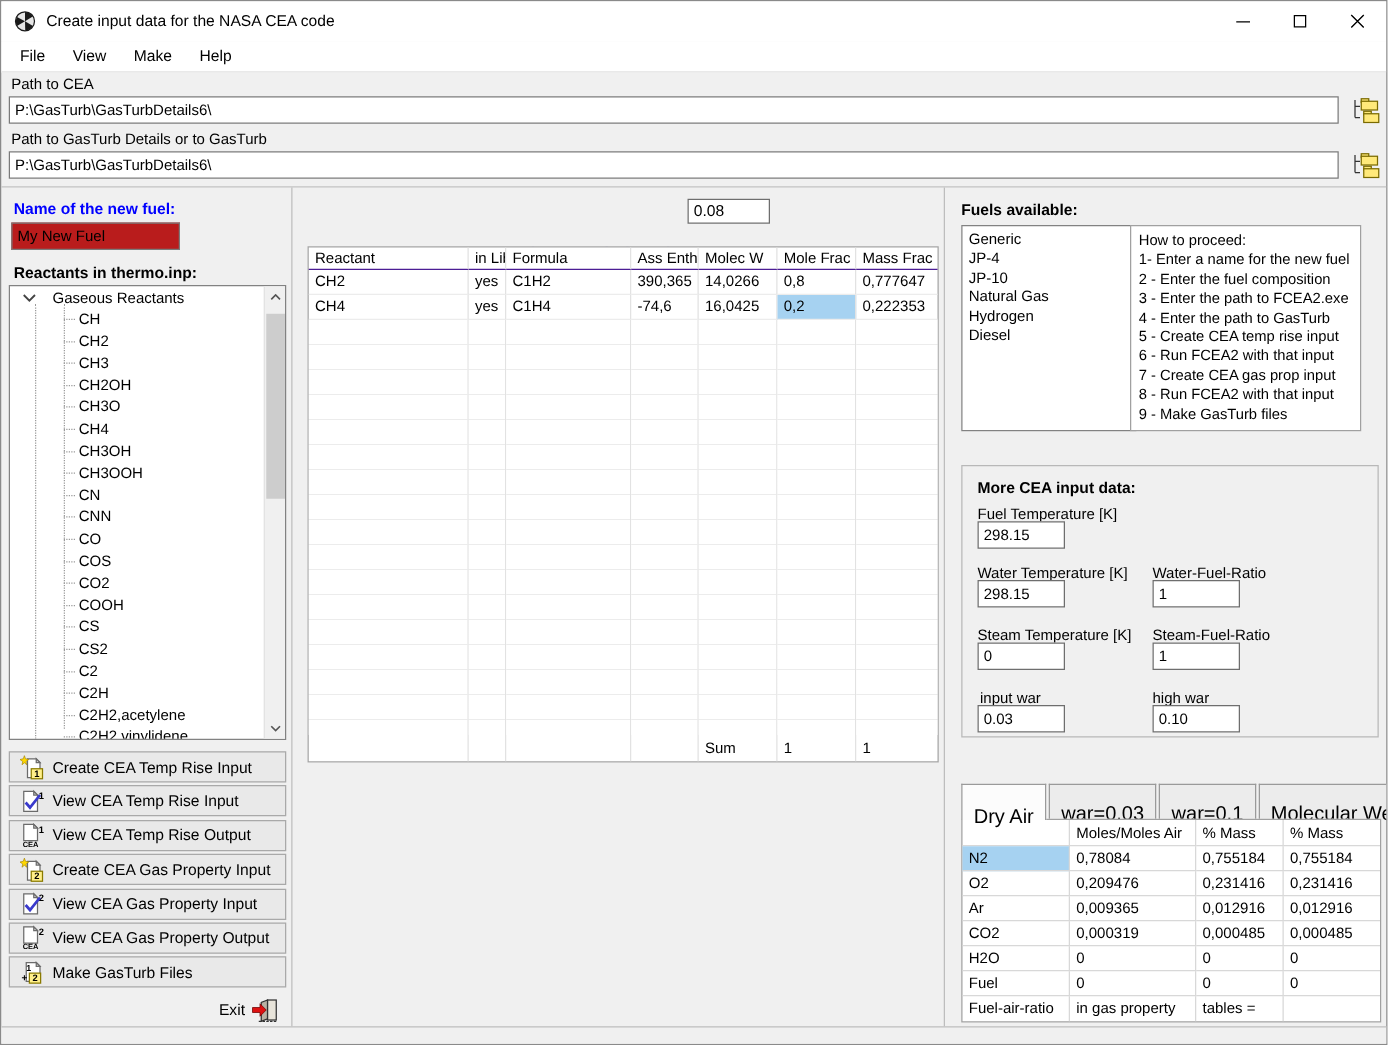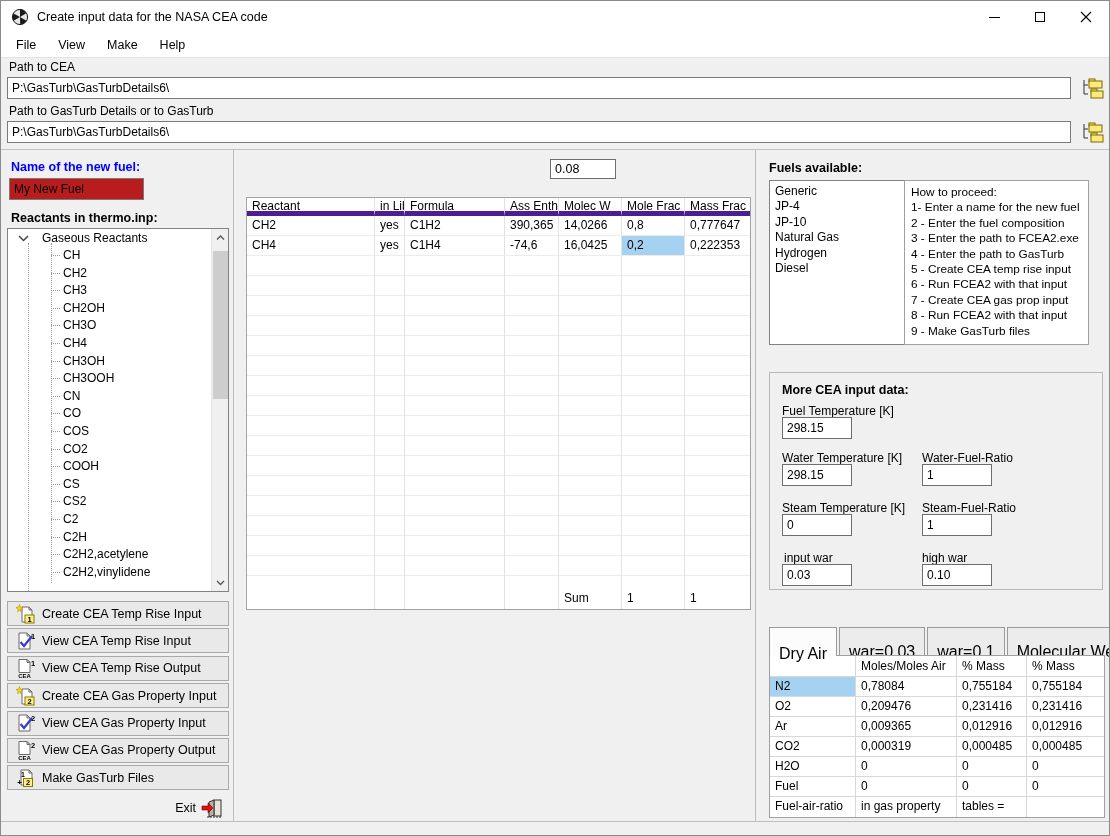--- a/index.html
+++ b/index.html
@@ -60,7 +60,7 @@
             display:grid; grid-template-columns:128px 30px 100px 54px 63px 63px 65px;
             grid-auto-rows:min-content; }
   .hwrap, .dwrap, .fwrap, .swrap { display:contents; }
-  .hcell { height:18px; line-height:17px; padding:0 5px; border-bottom:5px solid #4c1d95; border-right:1px solid #e2e2e2; white-space:nowrap; overflow:hidden; }
+  .hcell { height:18px; line-height:17px; padding:0 5px; border-bottom:1px solid #4c1d95; border-right:1px solid #e2e2e2; white-space:nowrap; overflow:hidden; }
   .hwrap .hcell:last-child { border-right:none; }
   .dcell { height:20px; line-height:19px; padding:0 5px; border-bottom:1px solid #ececec; border-right:1px solid #e2e2e2; white-space:nowrap; overflow:hidden; }
   .dwrap .dcell:nth-child(7n) { border-right:none; }

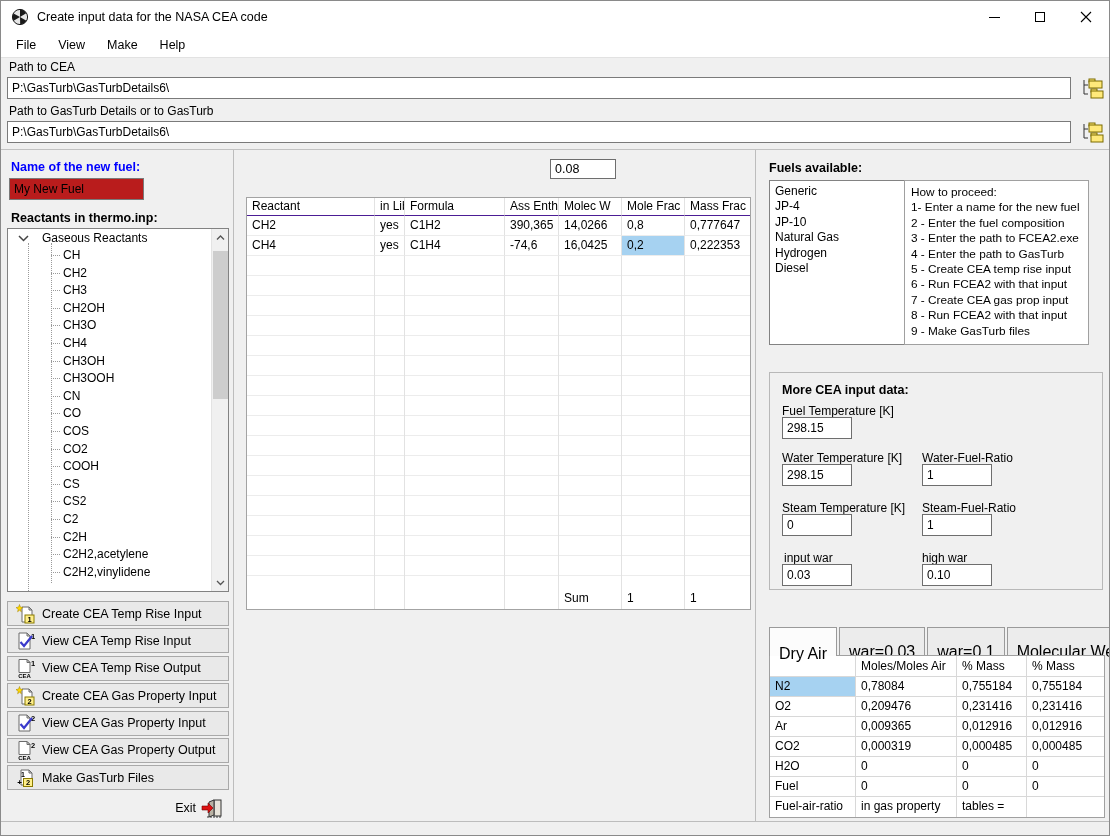--- a/index.html
+++ b/index.html
@@ -178,6 +178,7 @@
             <div class="tree-item">CH3OH</div>
             <div class="tree-item">CH3OOH</div>
             <div class="tree-item">CN</div>
+            <div class="tree-item">CNN</div>
             <div class="tree-item">CO</div>
             <div class="tree-item">COS</div>
             <div class="tree-item">CO2</div>

